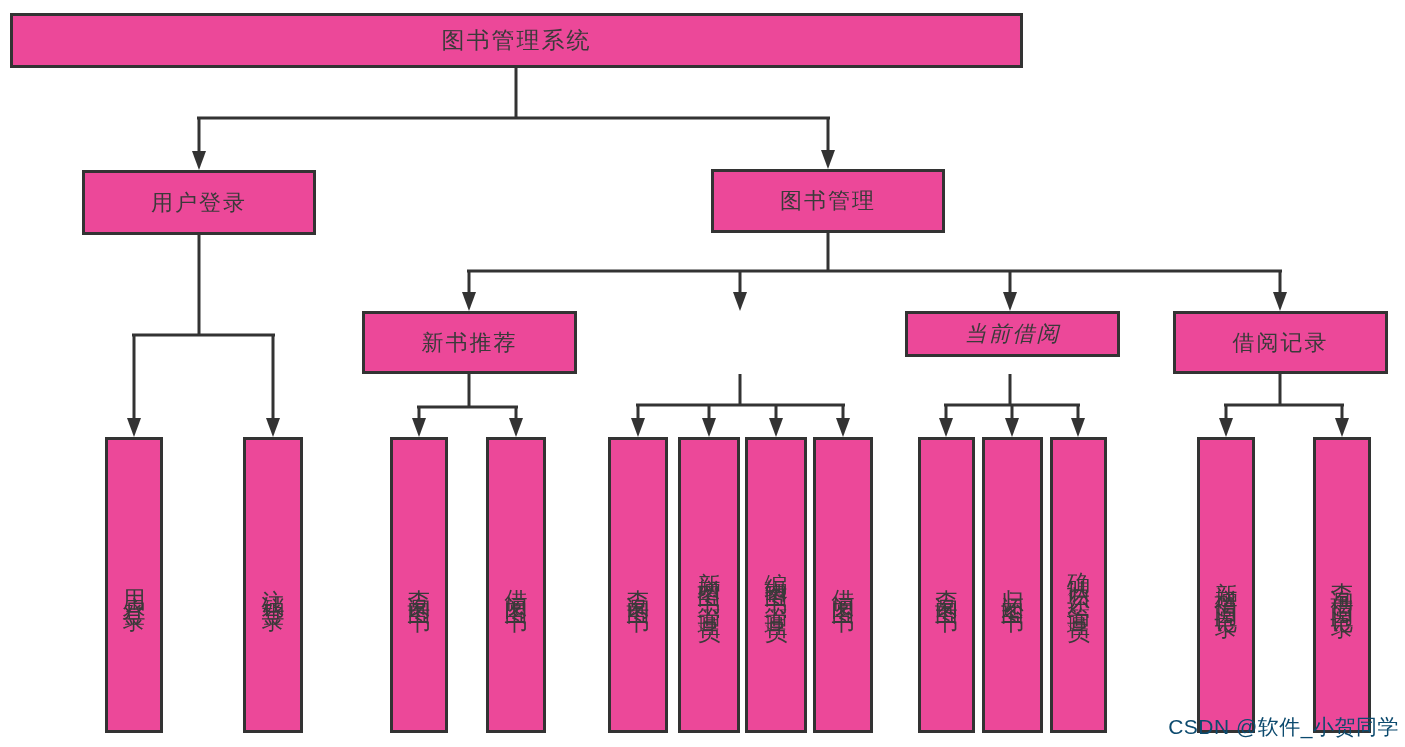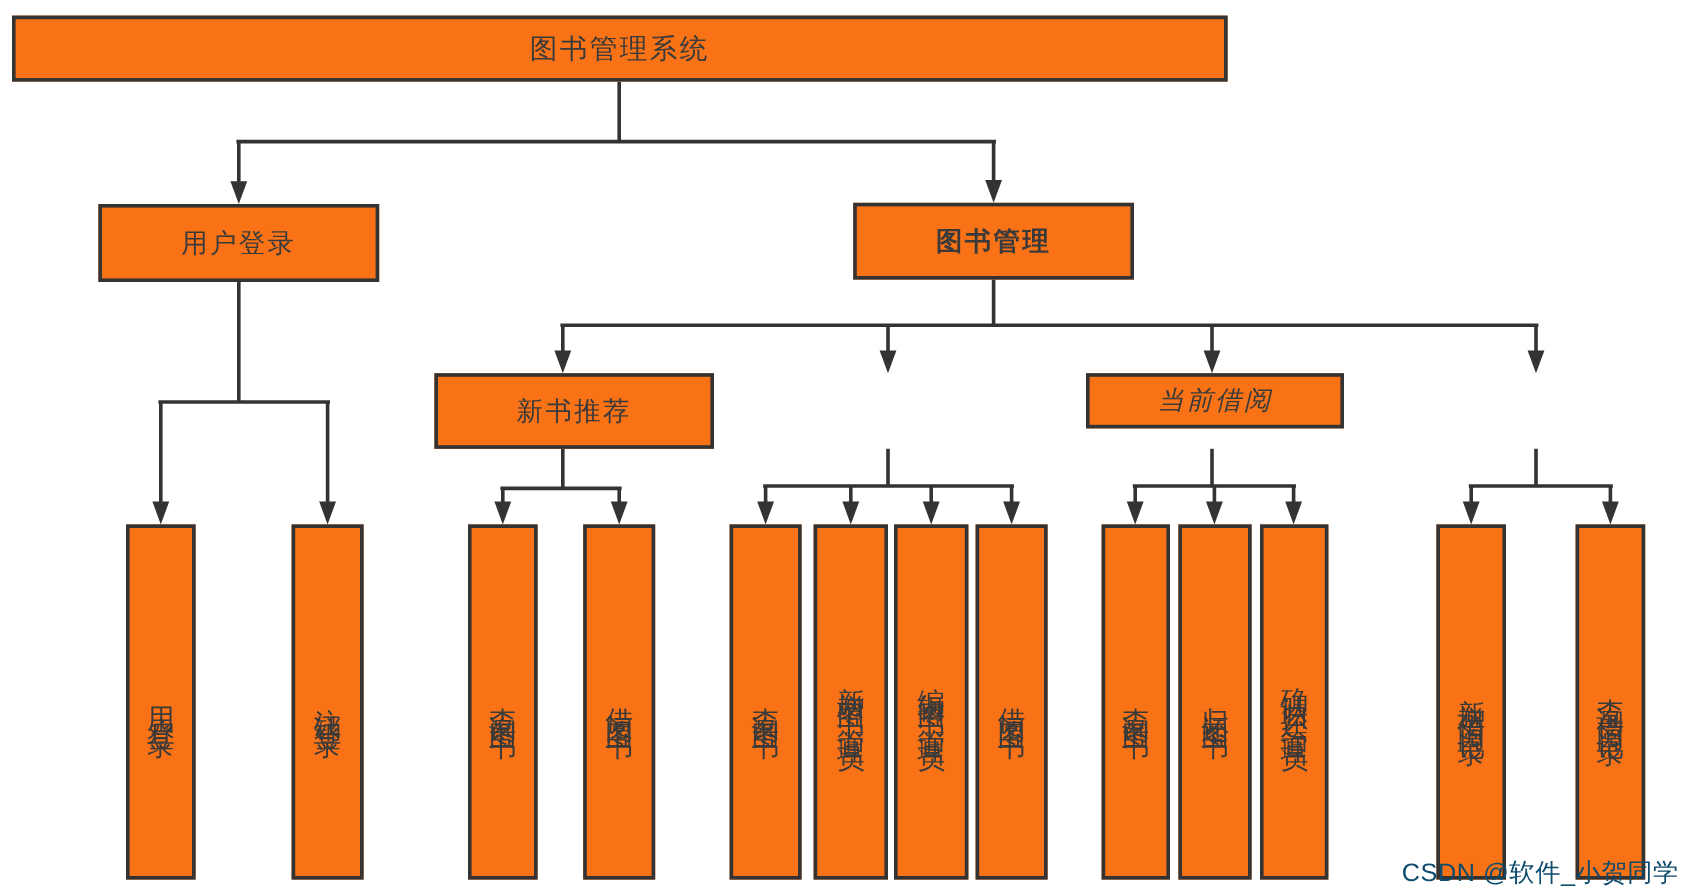--- a/index.html
+++ b/index.html
@@ -20,7 +20,7 @@
   .node {
     position: absolute;
     box-sizing: border-box;
-    background: #f97316;
+    background: #ec4899;
     border: 3px solid #333333;
     display: flex;
     align-items: center;

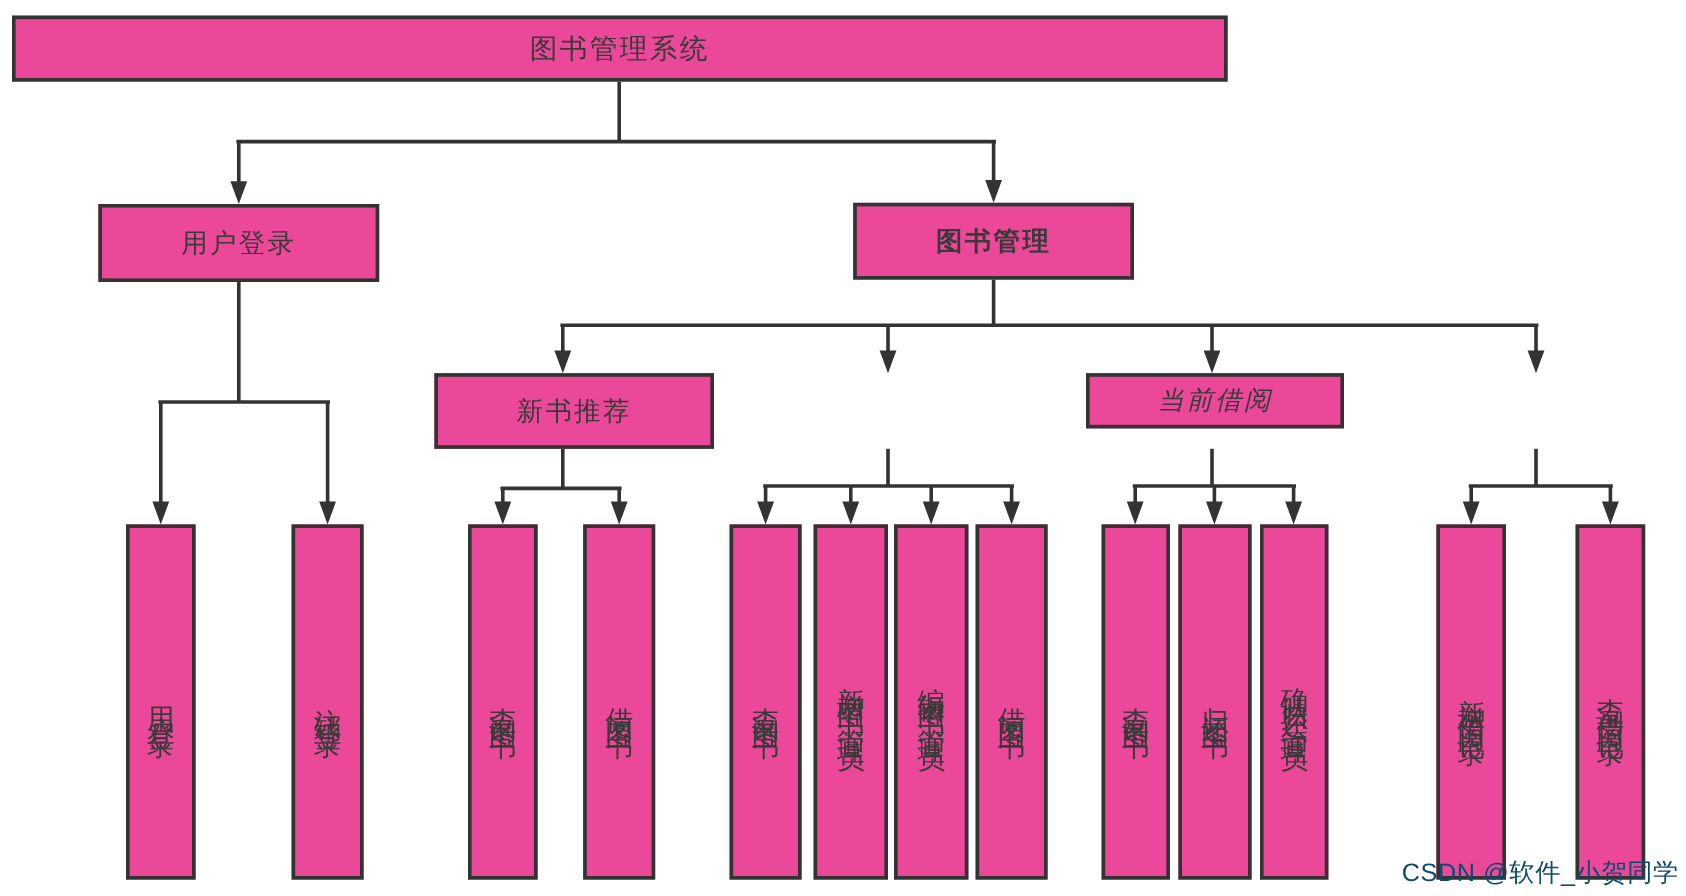--- a/index.html
+++ b/index.html
@@ -140,7 +140,7 @@
   <div class="node h" style="left:82px; top:170px; width:234px; height:65px;">
     <span>用户登录</span>
   </div>
-  <div class="node h" style="left:711px; top:169px; width:234px; height:64px;font-weight:bold;">
+  <div class="node h" style="left:711px; top:169px; width:234px; height:64px;">
     <span>图书管理</span>
   </div>
 

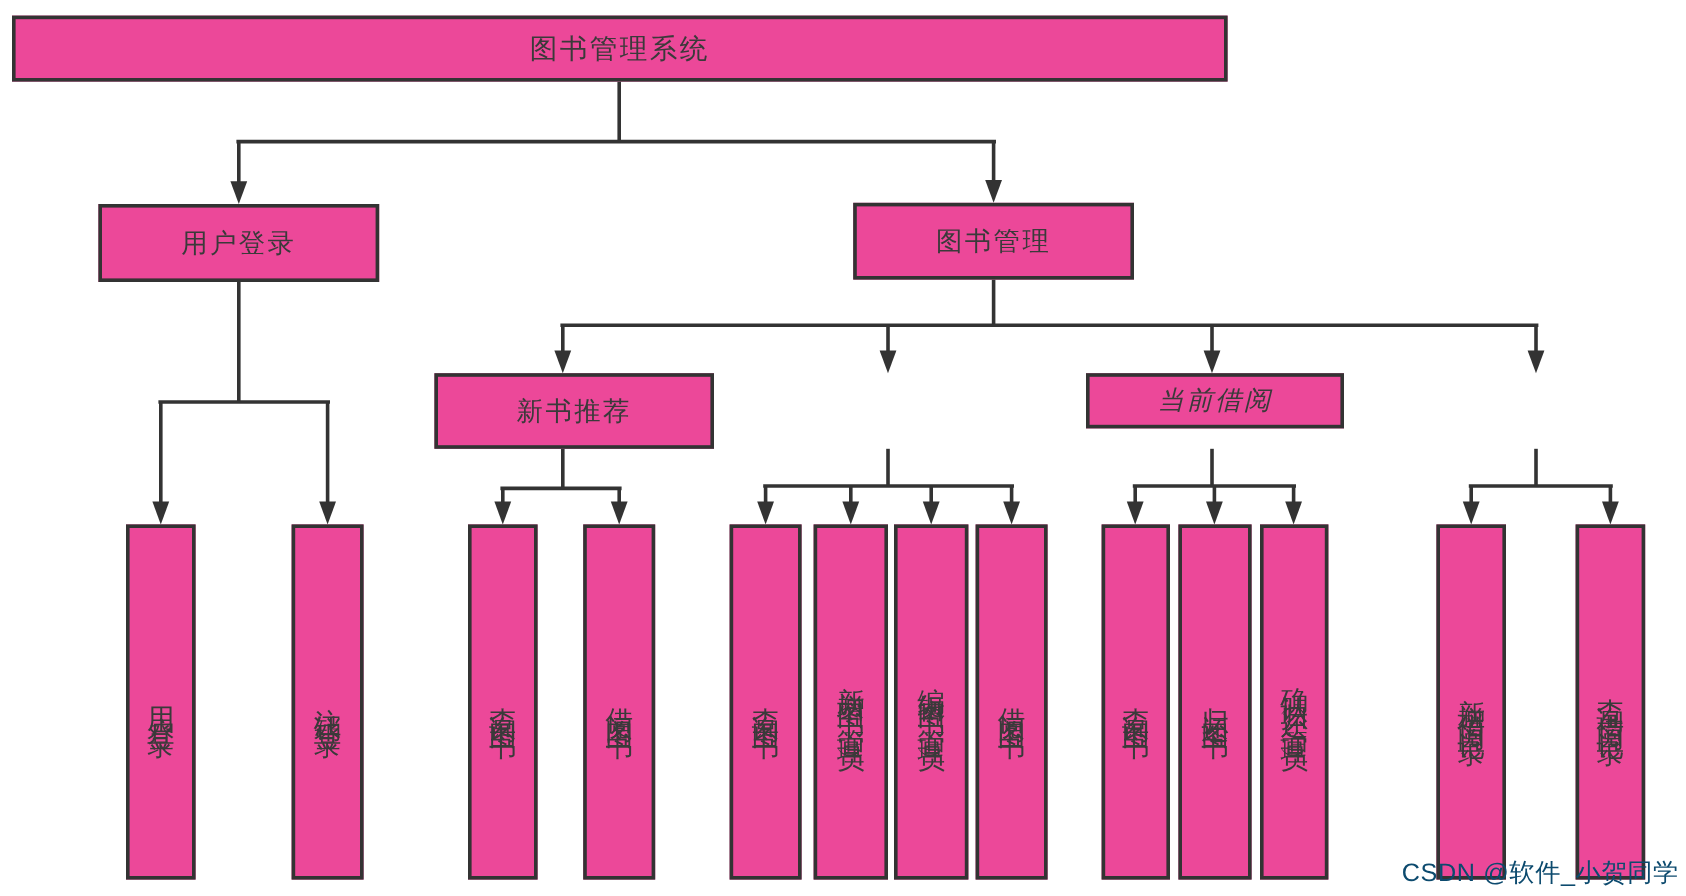--- a/index.html
+++ b/index.html
@@ -144,7 +144,7 @@
     <span>图书管理</span>
   </div>
 
-  <div class="node h" style="left:362px; top:311px; width:233px; height:63px;">
+  <div class="node h" style="left:362px; top:311px; width:215px; height:63px;">
     <span>新书推荐</span>
   </div>
   <div class="node h" style="left:905px; top:311px; width:215px; height:46px;font-style:italic;">

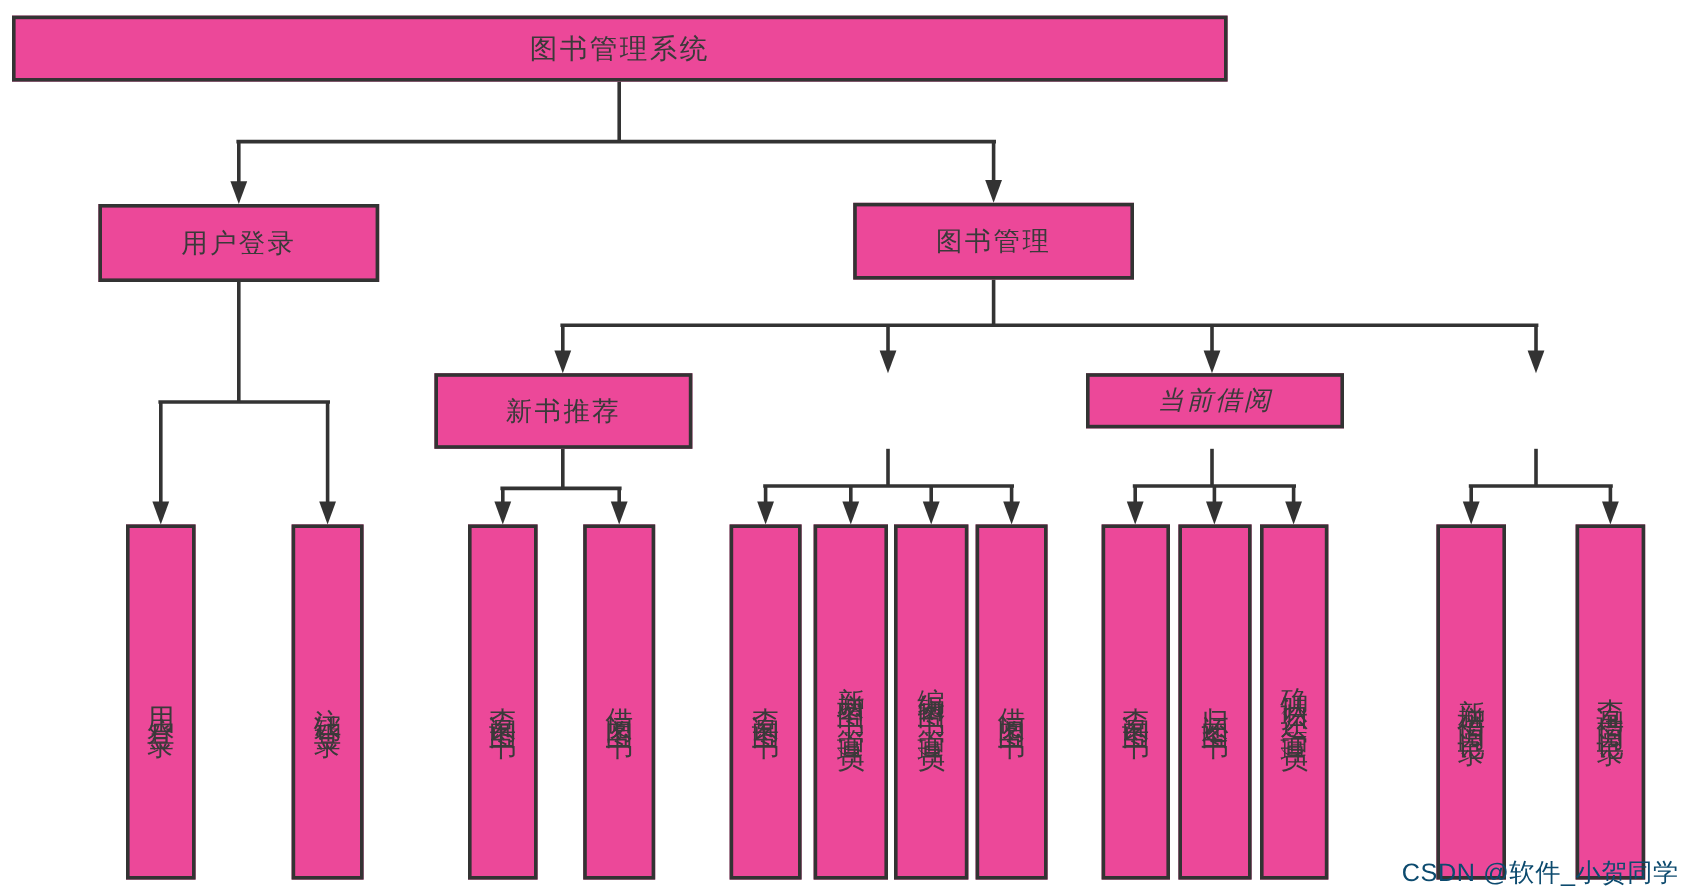--- a/index.html
+++ b/index.html
@@ -150,6 +150,9 @@
   <div class="node h" style="left:905px; top:311px; width:215px; height:46px;font-style:italic;">
     <span>当前借阅</span>
   </div>
+  <div class="node h" style="left:1173px; top:311px; width:215px; height:63px;">
+    <span>借阅记录</span>
+  </div>
 
   <div class="node v" style="left:105px; top:437px; width:58px; height:296px;">
     <span>用户登录</span>

